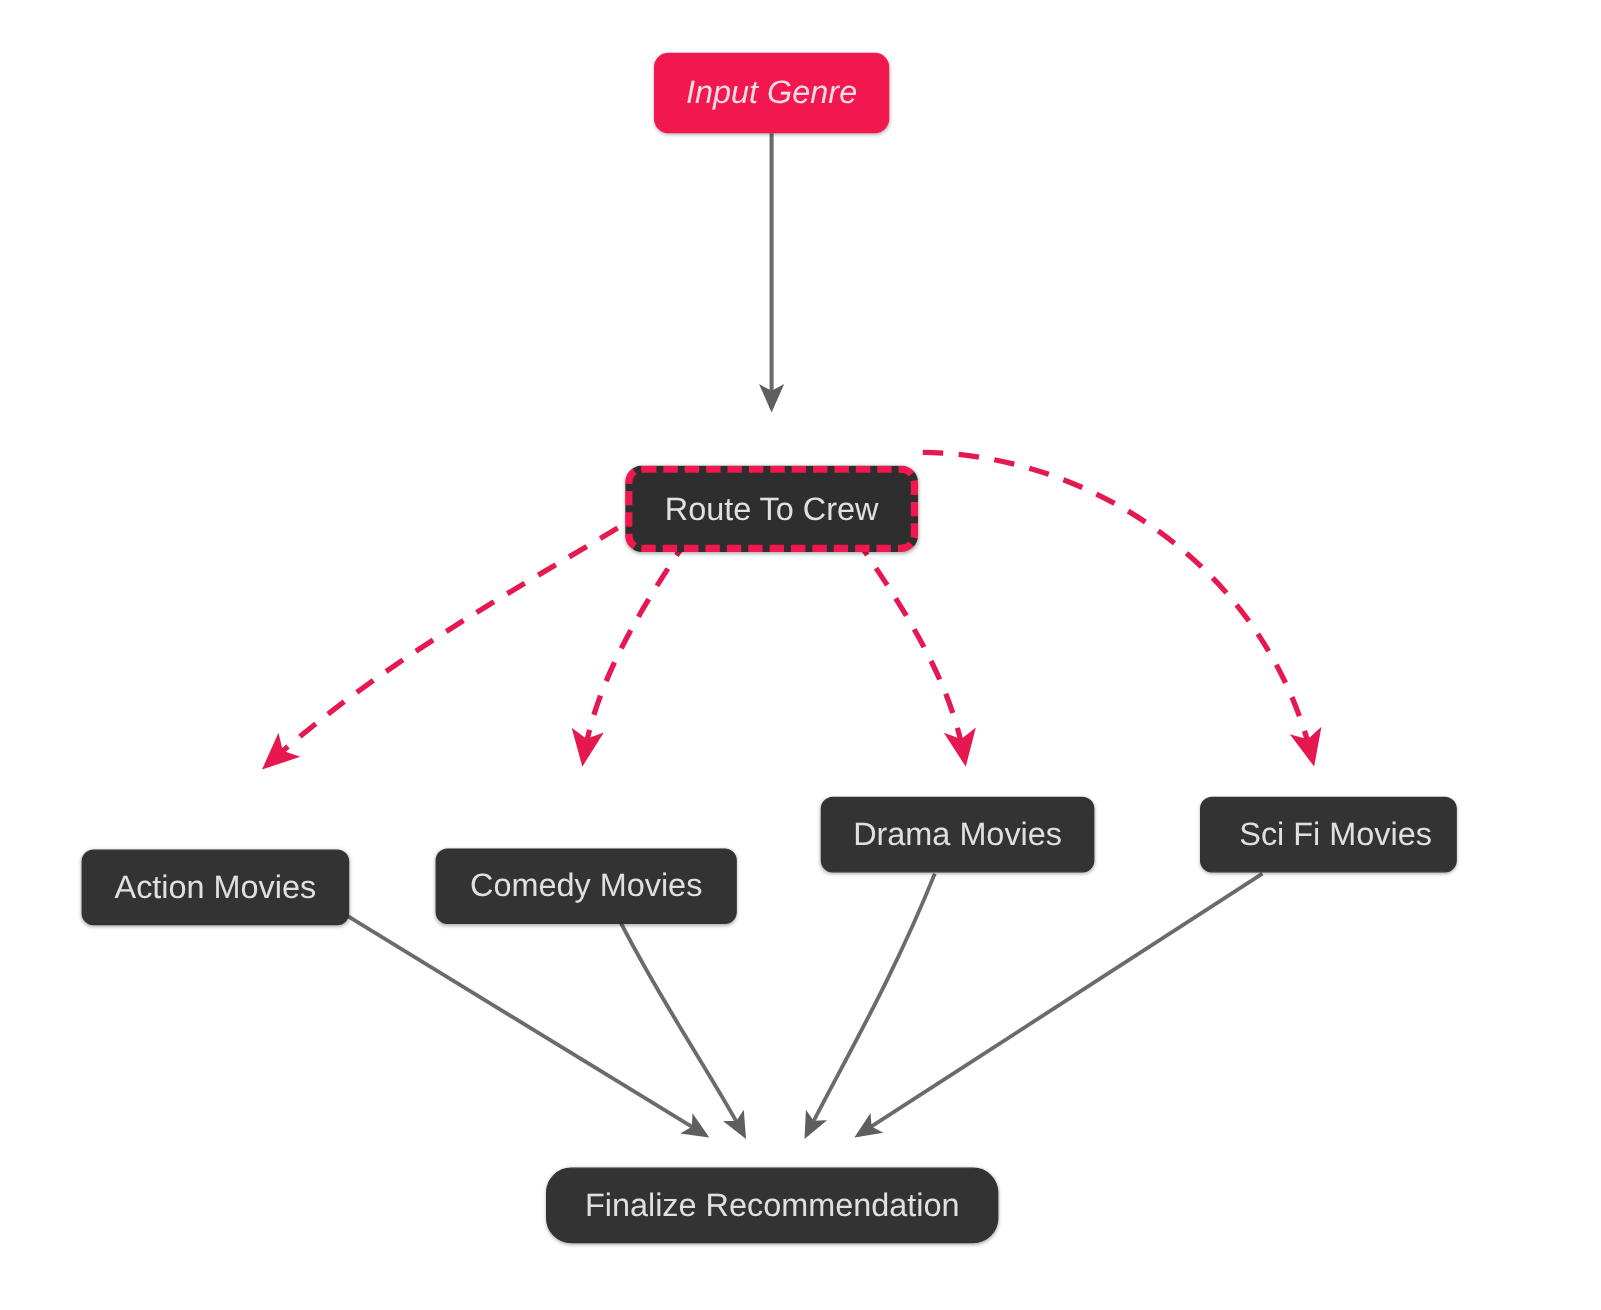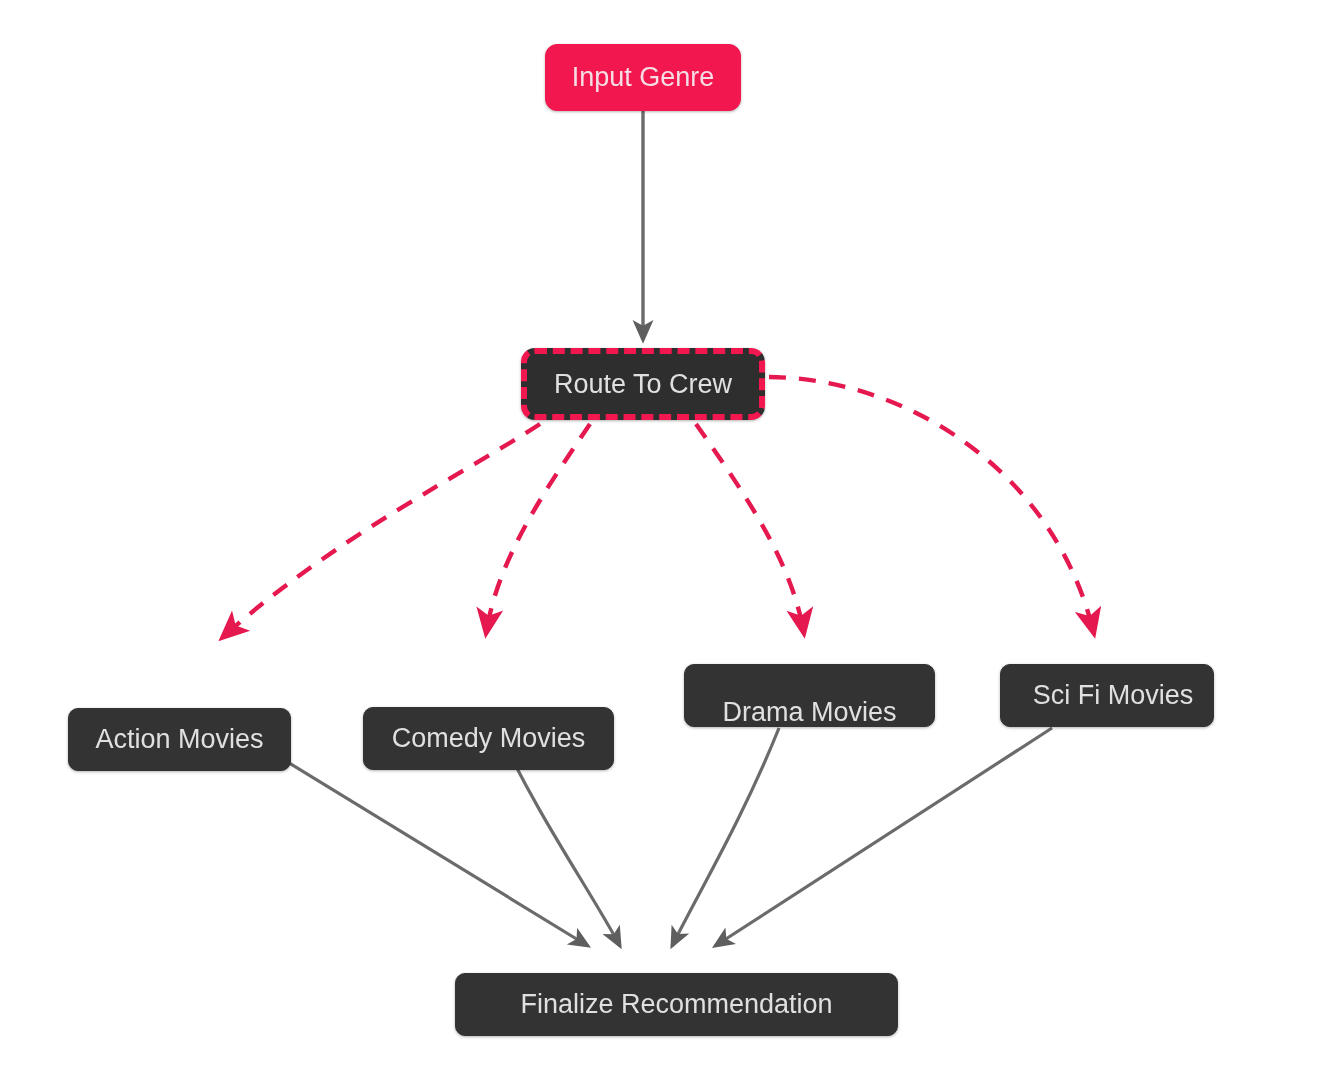--- a/index.html
+++ b/index.html
@@ -62,7 +62,7 @@
     border-radius: 14px;
     box-shadow: 0 1px 3px rgba(0,0,0,0.30);
   }
-  #node-input-genre   { left: 545px; top: 44px;  width: 196px; height: 67px; }
+  #node-input-genre   { left: 545px; top: 44px;  width: 196px; height: 67px; font-style: italic; }
   #node-route-to-crew { left: 521px; top: 348px; width: 244px; height: 72px; }
   #node-action        { left: 68px;  top: 664px; width: 223px; height: 63px; margin-top: 44px; }
   #node-comedy        { left: 363px; top: 664px; width: 251px; height: 63px; margin-top: 43px; }

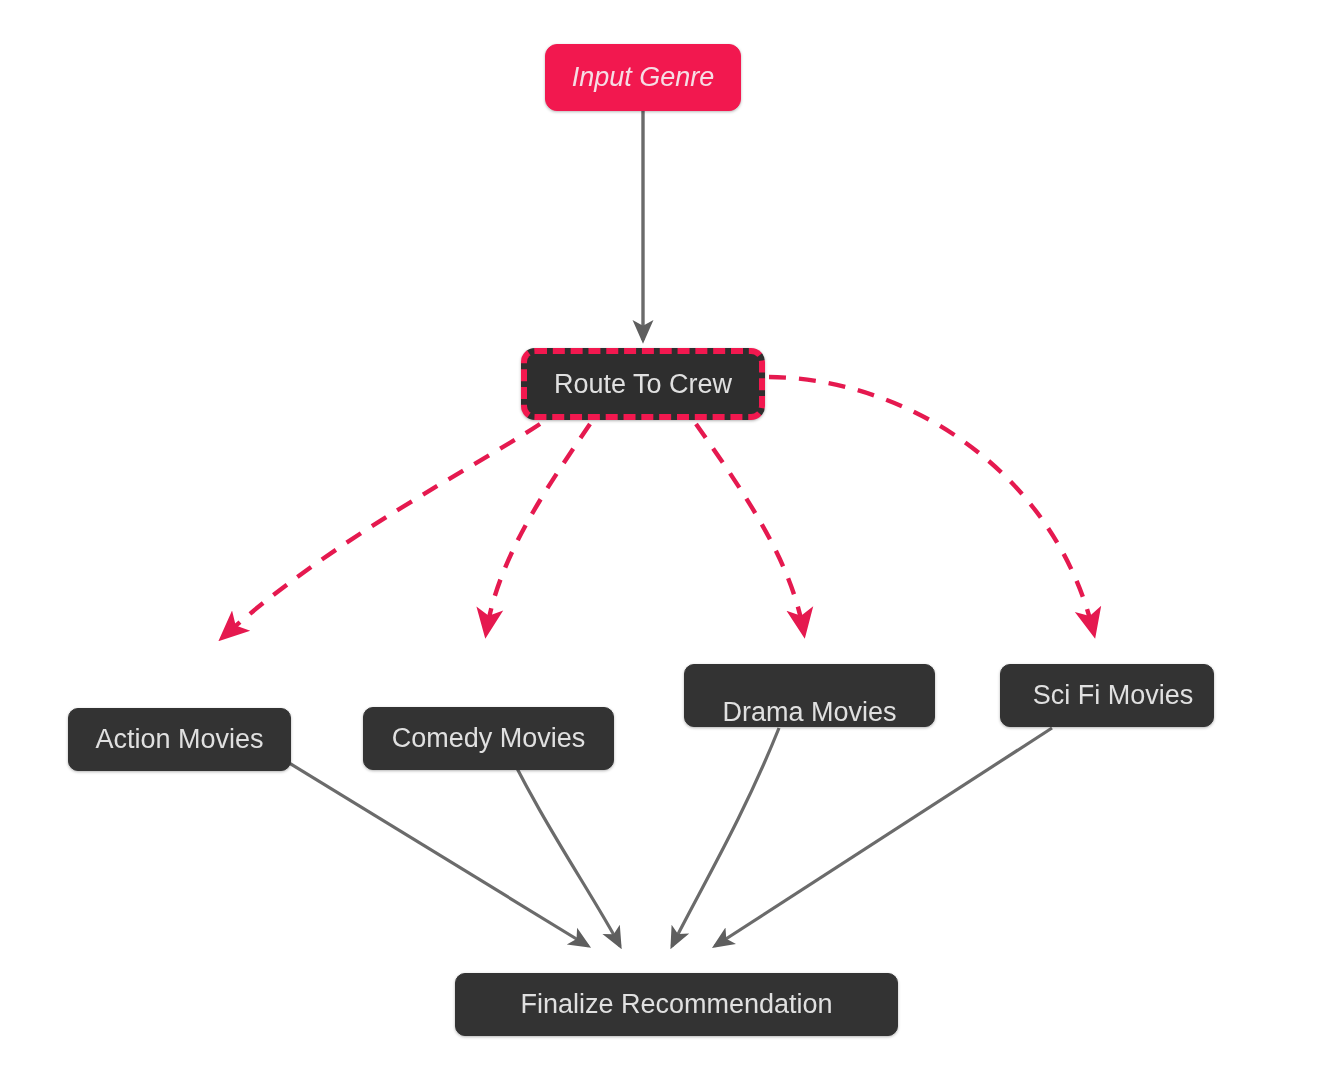--- a/index.html
+++ b/index.html
@@ -61,6 +61,7 @@
     border: 6px dashed #f2184f;
     border-radius: 14px;
     box-shadow: 0 1px 3px rgba(0,0,0,0.30);
+    margin-top: 40px;
   }
   #node-input-genre   { left: 545px; top: 44px;  width: 196px; height: 67px; font-style: italic; }
   #node-route-to-crew { left: 521px; top: 348px; width: 244px; height: 72px; }

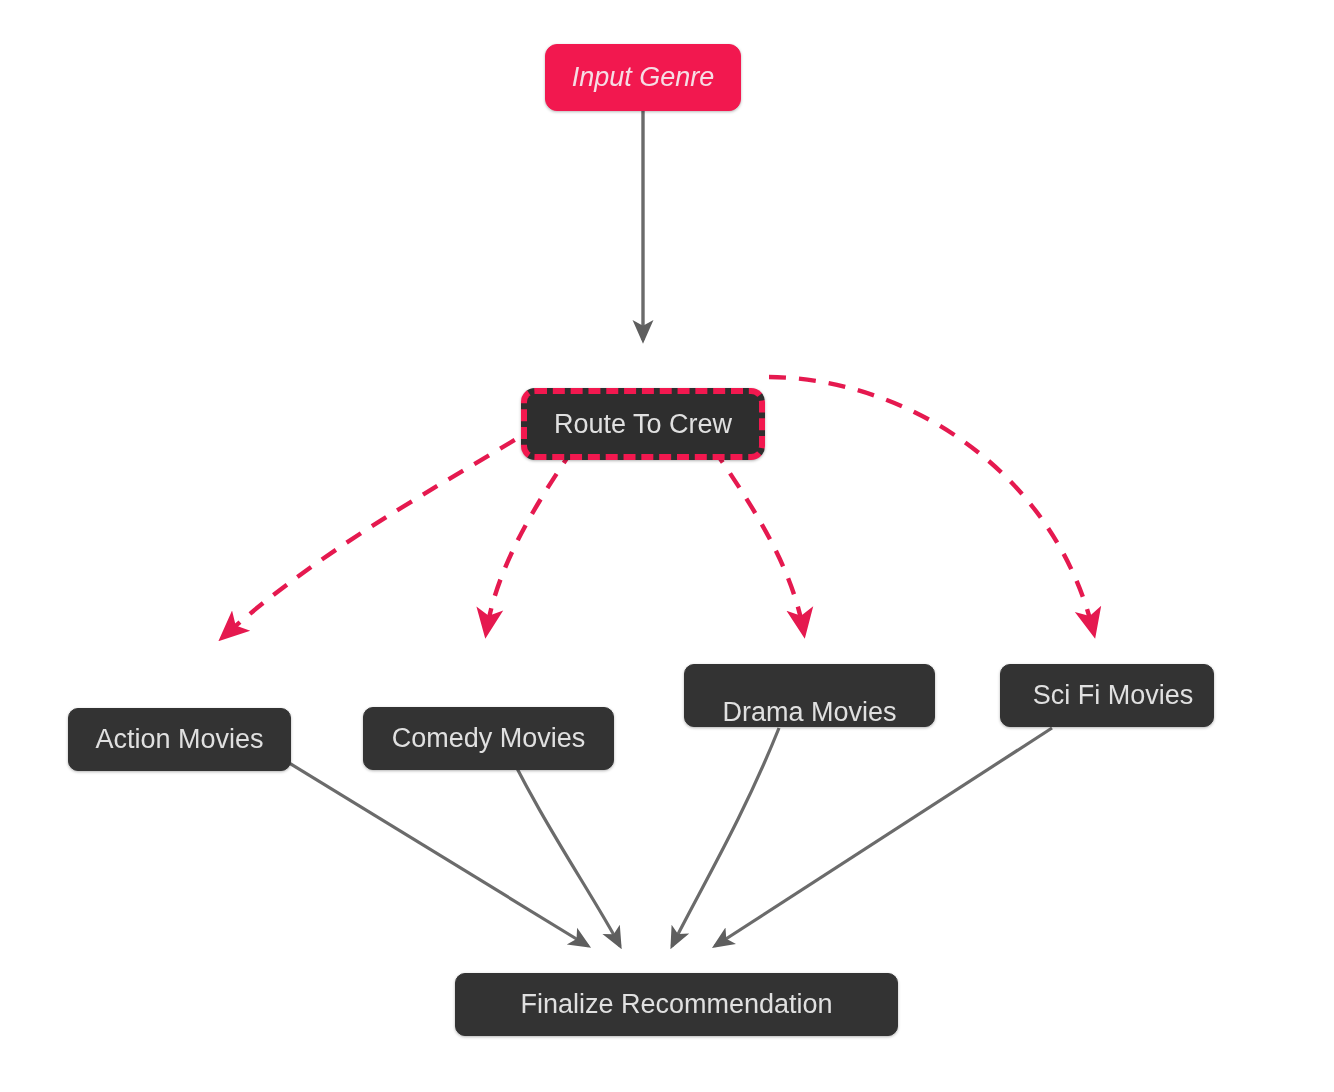--- a/index.html
+++ b/index.html
@@ -67,7 +67,7 @@
   #node-route-to-crew { left: 521px; top: 348px; width: 244px; height: 72px; }
   #node-action        { left: 68px;  top: 664px; width: 223px; height: 63px; margin-top: 44px; }
   #node-comedy        { left: 363px; top: 664px; width: 251px; height: 63px; margin-top: 43px; }
-  #node-drama         { left: 684px; top: 664px; width: 251px; height: 63px; align-items: flex-end; }
+  #node-drama         { left: 684px; top: 664px; width: 228px; height: 63px; }
   #node-scifi         { left: 1000px;top: 664px; width: 214px; height: 63px; padding-left: 12px; }
   #node-finalize      { left: 455px; top: 973px; width: 443px; height: 63px; }
 </style>

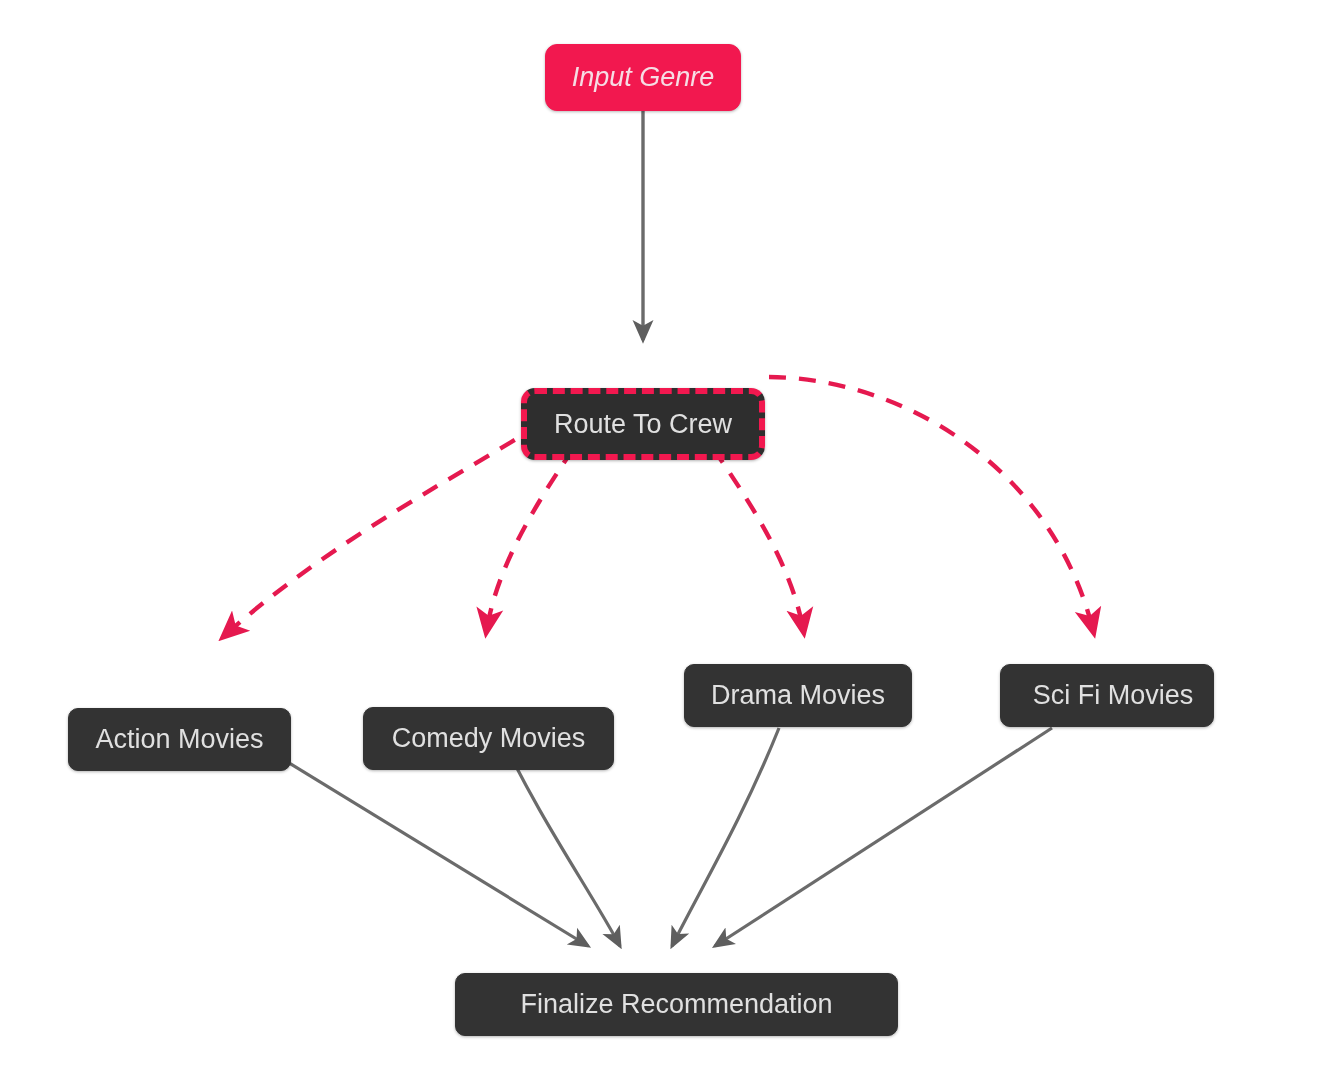--- a/index.html
+++ b/index.html
@@ -69,7 +69,7 @@
   #node-comedy        { left: 363px; top: 664px; width: 251px; height: 63px; margin-top: 43px; }
   #node-drama         { left: 684px; top: 664px; width: 228px; height: 63px; }
   #node-scifi         { left: 1000px;top: 664px; width: 214px; height: 63px; padding-left: 12px; }
-  #node-finalize      { left: 455px; top: 973px; width: 443px; height: 63px; }
+  #node-finalize      { left: 455px; top: 973px; width: 377px; height: 63px; border-radius: 21px; }
 </style>
 </head>
 <body>

